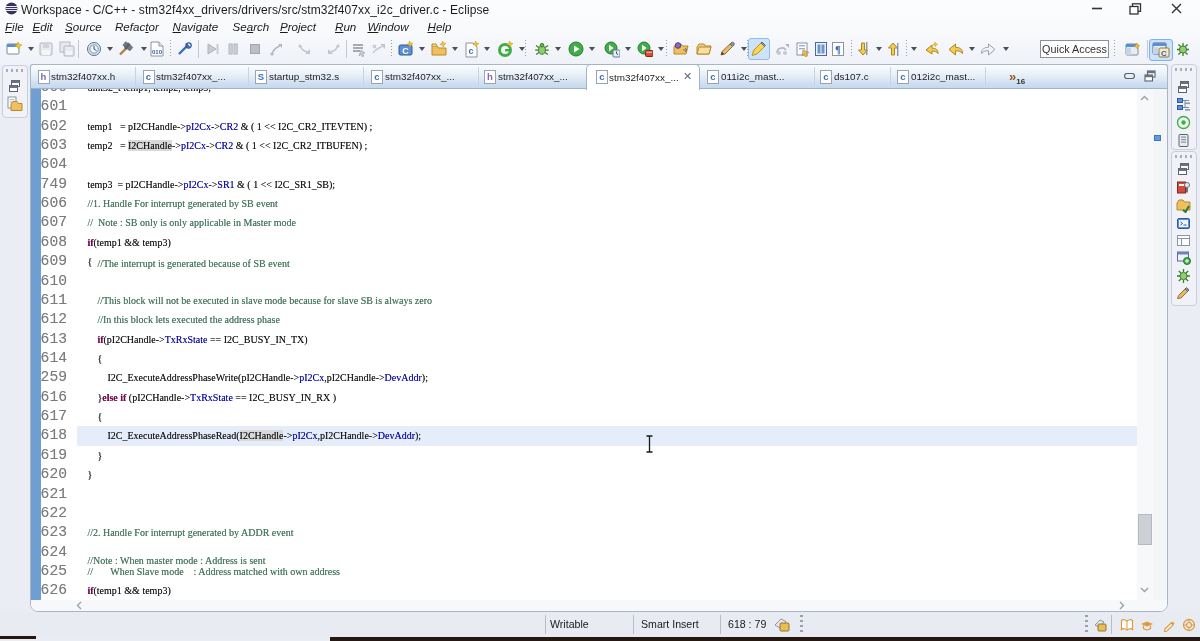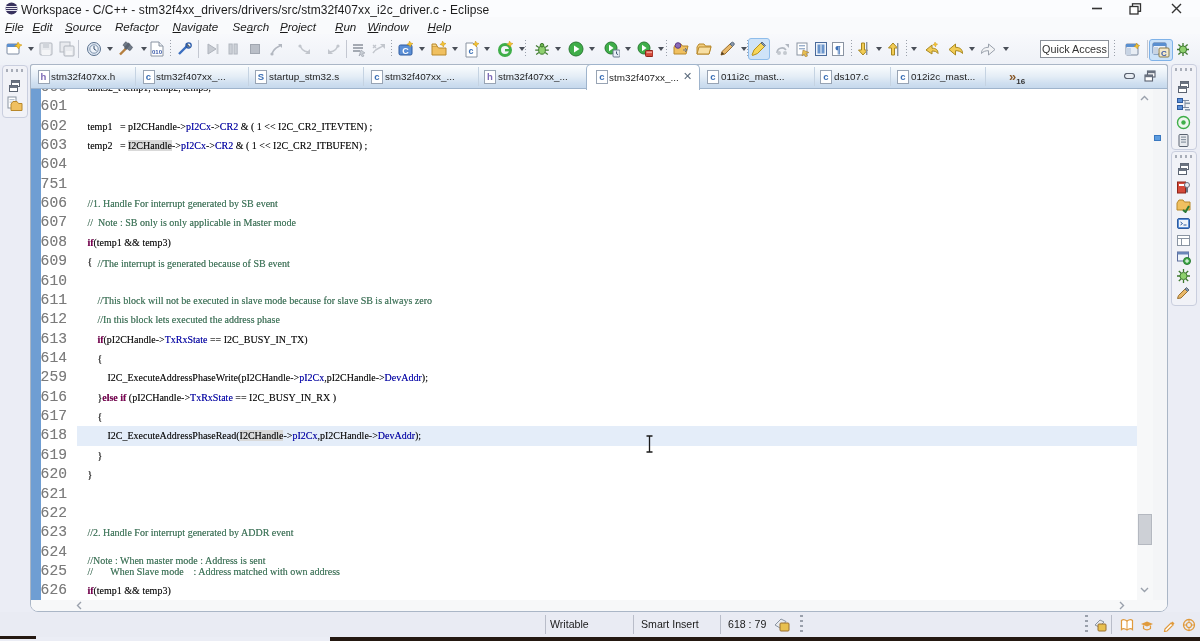--- a/index.html
+++ b/index.html
@@ -346,7 +346,7 @@
 <div class="ln" style="top:47.04px">603</div>
 <div class="cr" style="top:66.40px"></div>
 <div class="ln" style="top:66.40px">604</div>
-<div class="ln" style="top:85.76px">751</div>
+<div class="ln" style="top:85.76px">749</div>
 <div class="cr" style="top:105.12px"><span class="cm">    //1. Handle For interrupt generated by SB event</span></div>
 <div class="ln" style="top:105.12px">606</div>
 <div class="cr" style="top:124.48px"><span class="cm">    //  Note : SB only is only applicable in Master mode</span></div>

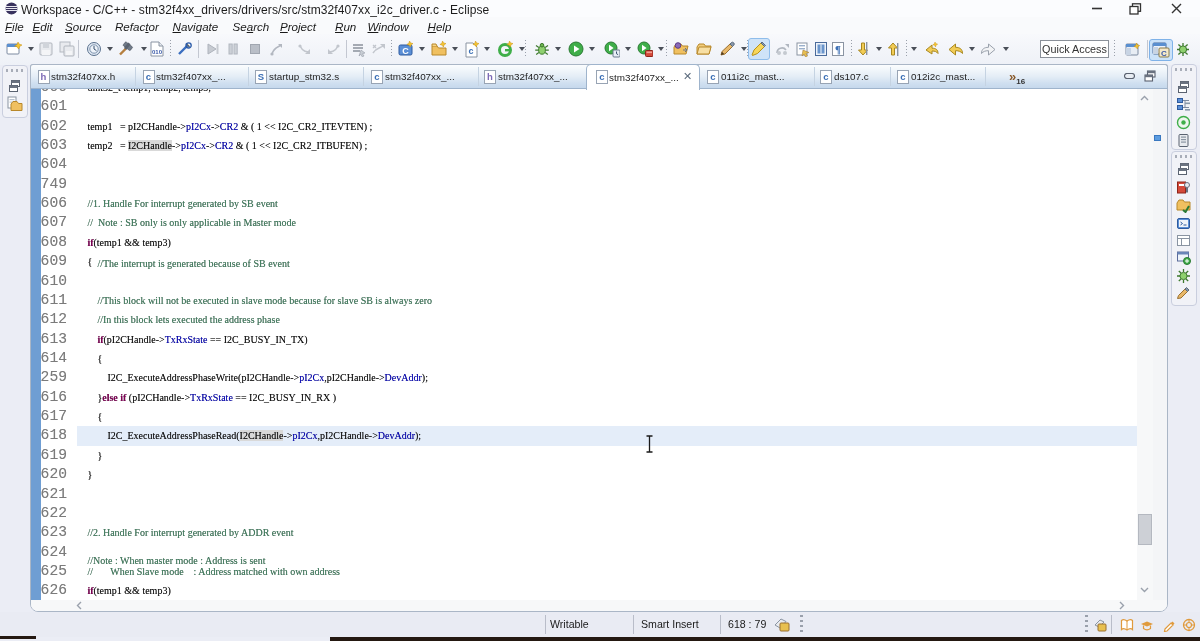--- a/index.html
+++ b/index.html
@@ -346,6 +346,7 @@
 <div class="ln" style="top:47.04px">603</div>
 <div class="cr" style="top:66.40px"></div>
 <div class="ln" style="top:66.40px">604</div>
+<div class="cr" style="top:85.76px">    temp3  = pI2CHandle-&gt;<span class="f">pI2Cx</span>-&gt;<span class="f">SR1</span> &amp; ( 1 &lt;&lt; I2C_SR1_SB);</div>
 <div class="ln" style="top:85.76px">749</div>
 <div class="cr" style="top:105.12px"><span class="cm">    //1. Handle For interrupt generated by SB event</span></div>
 <div class="ln" style="top:105.12px">606</div>

